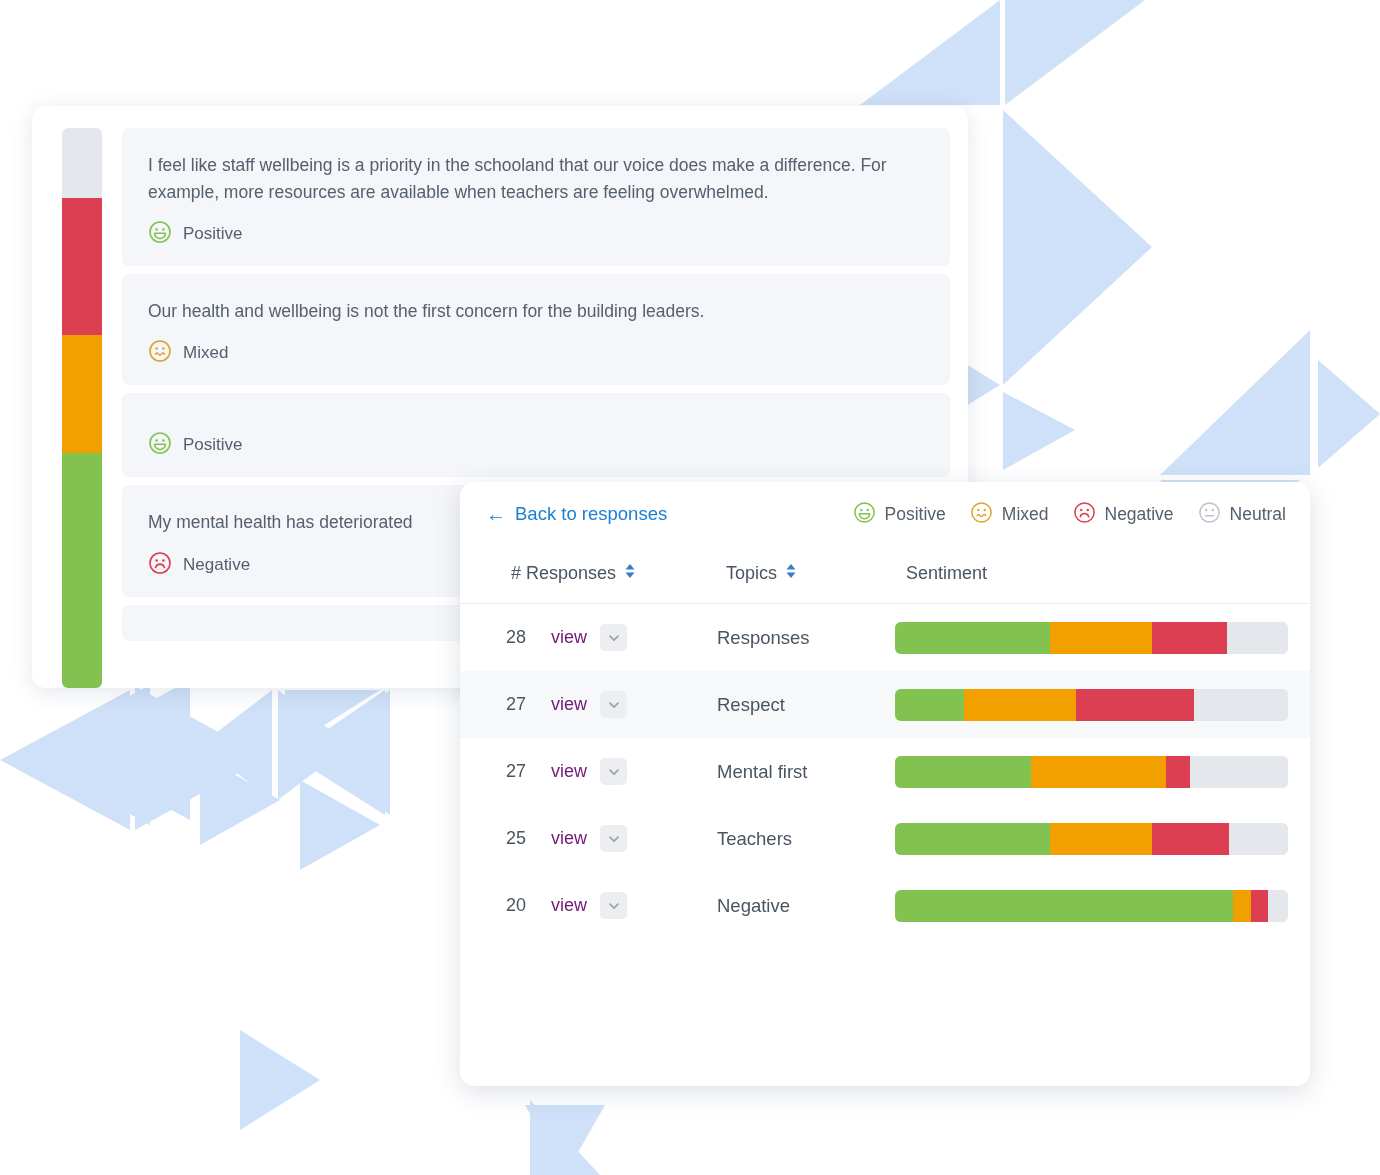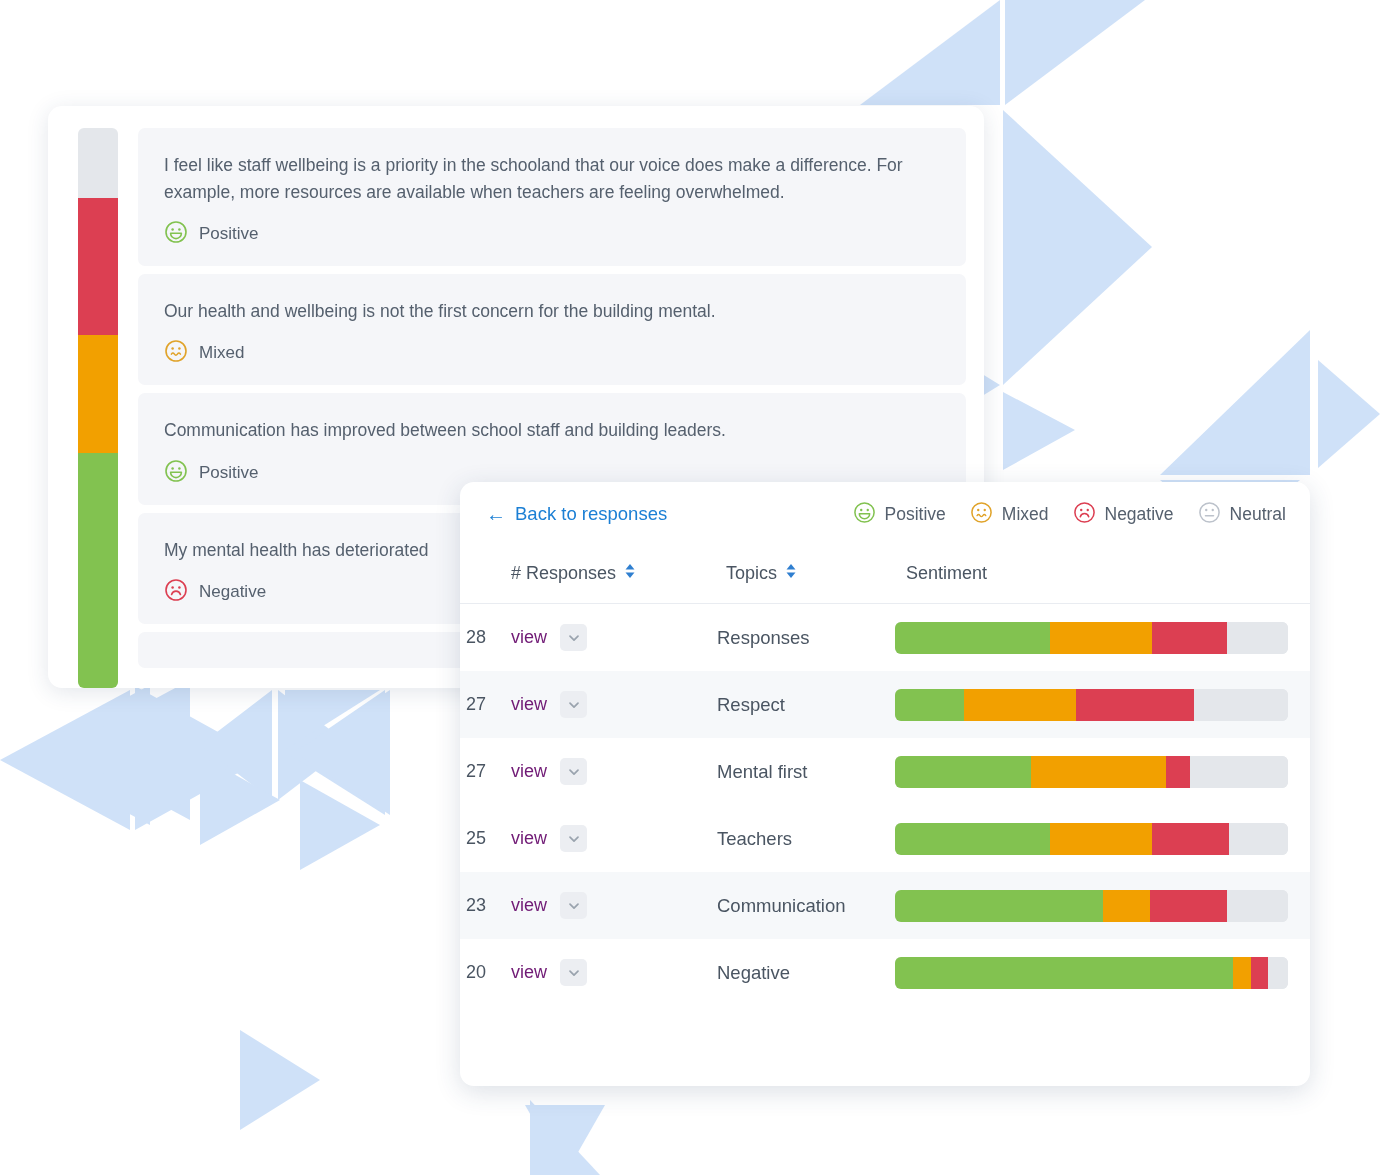--- a/index.html
+++ b/index.html
@@ -15,7 +15,7 @@
 
   
   .responses-panel{
-    position:absolute;left:48px;top:106px;width:936px;height:582px;
+    position:absolute;left:32px;top:106px;width:936px;height:582px;
     background:#ffffff;border-radius:14px;
     box-shadow:0 4px 22px rgba(40,60,100,.13);
     z-index:2;overflow:hidden;

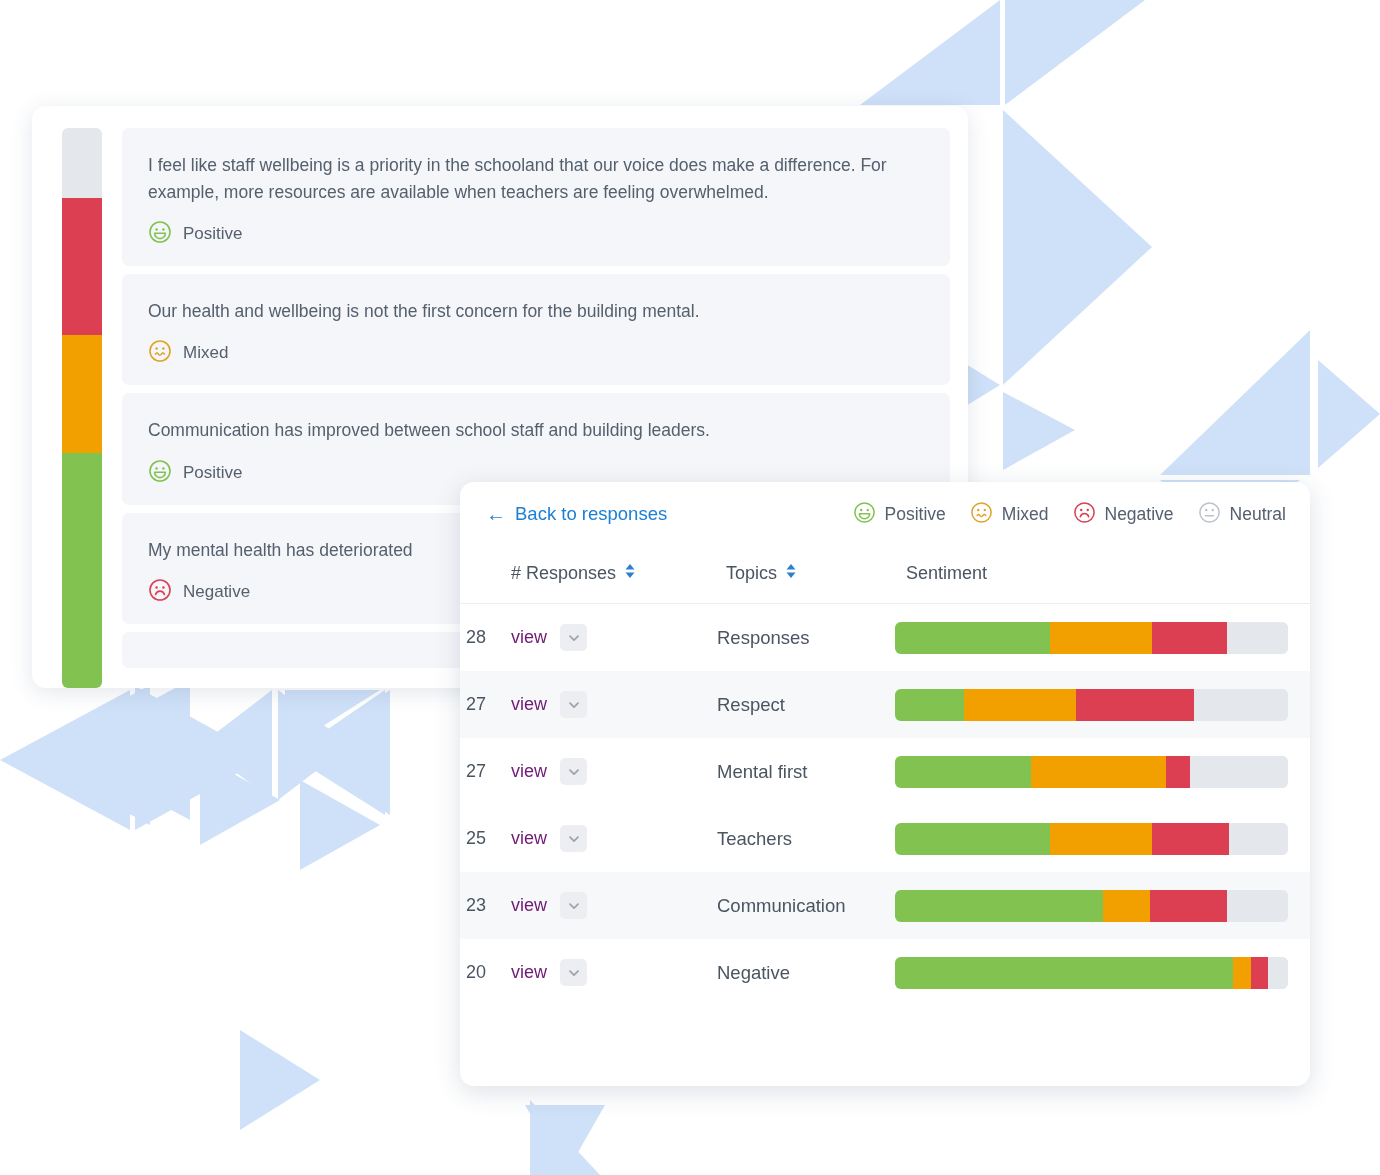--- a/index.html
+++ b/index.html
@@ -137,7 +137,7 @@
     </div>
 
     <div class="response-card">
-      <p class="response-text">Our health and wellbeing is not the first concern for the building mental.</p>
+      <p class="response-text">Our health and wellbeing is not the first concern for the building leaders.</p>
       <div class="sent-row">
         <span class="face">
           <svg width="24" height="24" viewBox="0 0 24 24">

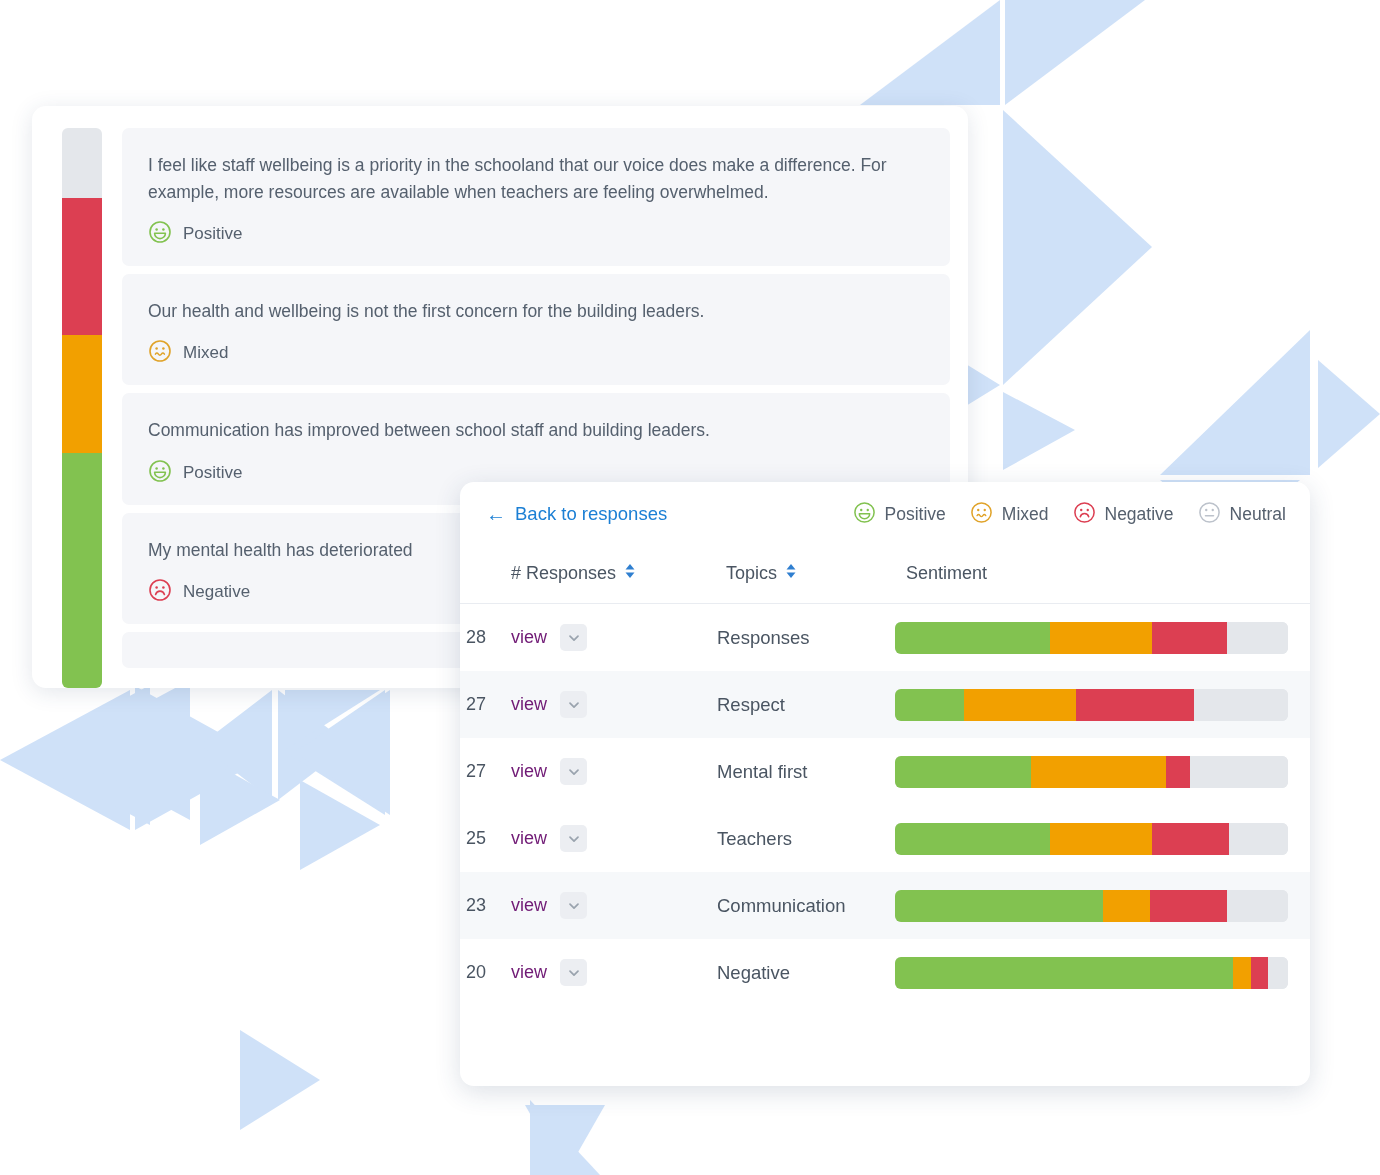--- a/index.html
+++ b/index.html
@@ -152,7 +152,6 @@
     </div>
 
     <div class="response-card">
-      <p class="response-text">Communication has improved between school staff and building leaders.</p>
       <div class="sent-row">
         <span class="face">
           <svg width="24" height="24" viewBox="0 0 24 24">

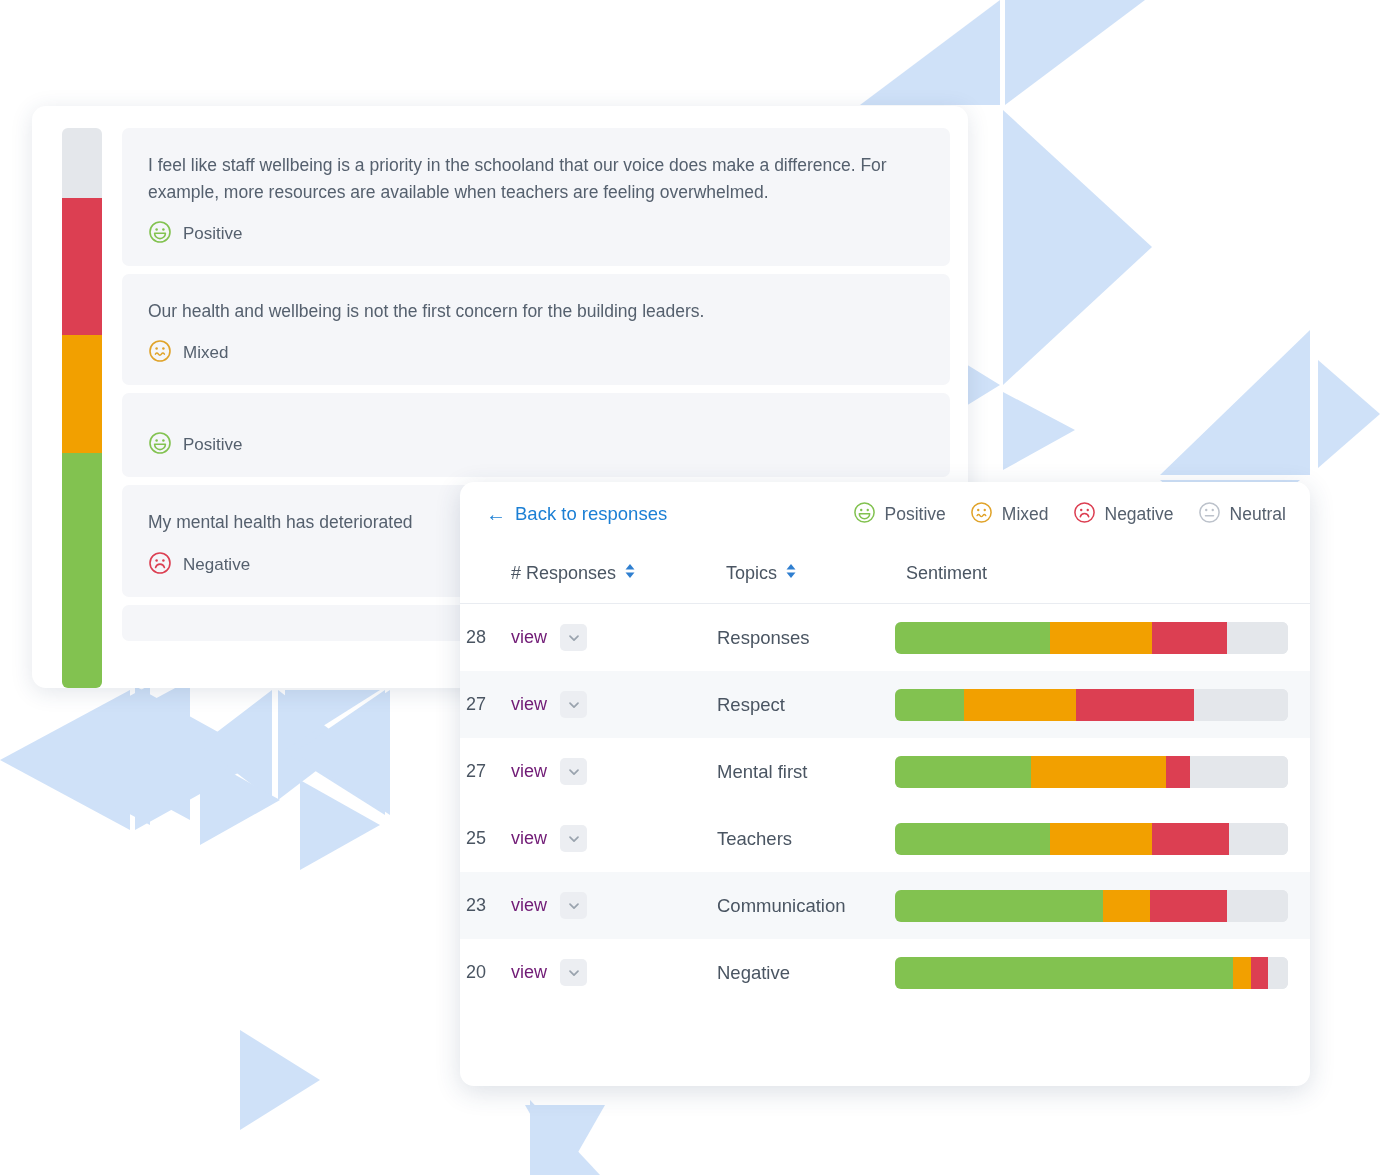--- a/index.html
+++ b/index.html
@@ -66,7 +66,7 @@
   .col-sent{width:auto;}
   table.topics-table td{padding:0;vertical-align:middle;height:67px;}
   tr.topic-row.alt td{background:#f6f8fa;}
-  .cell-resp{display:flex;align-items:center;gap:13px;}
+  .cell-resp{display:flex;align-items:center;gap:13px;padding-left:40px;}
   .resp-count{color:#4a5562;font-size:18px;min-width:26px;text-align:right;}
   .view-link{color:#701a75;font-size:18px;cursor:pointer;margin-left:12px;}
   .chev-btn{

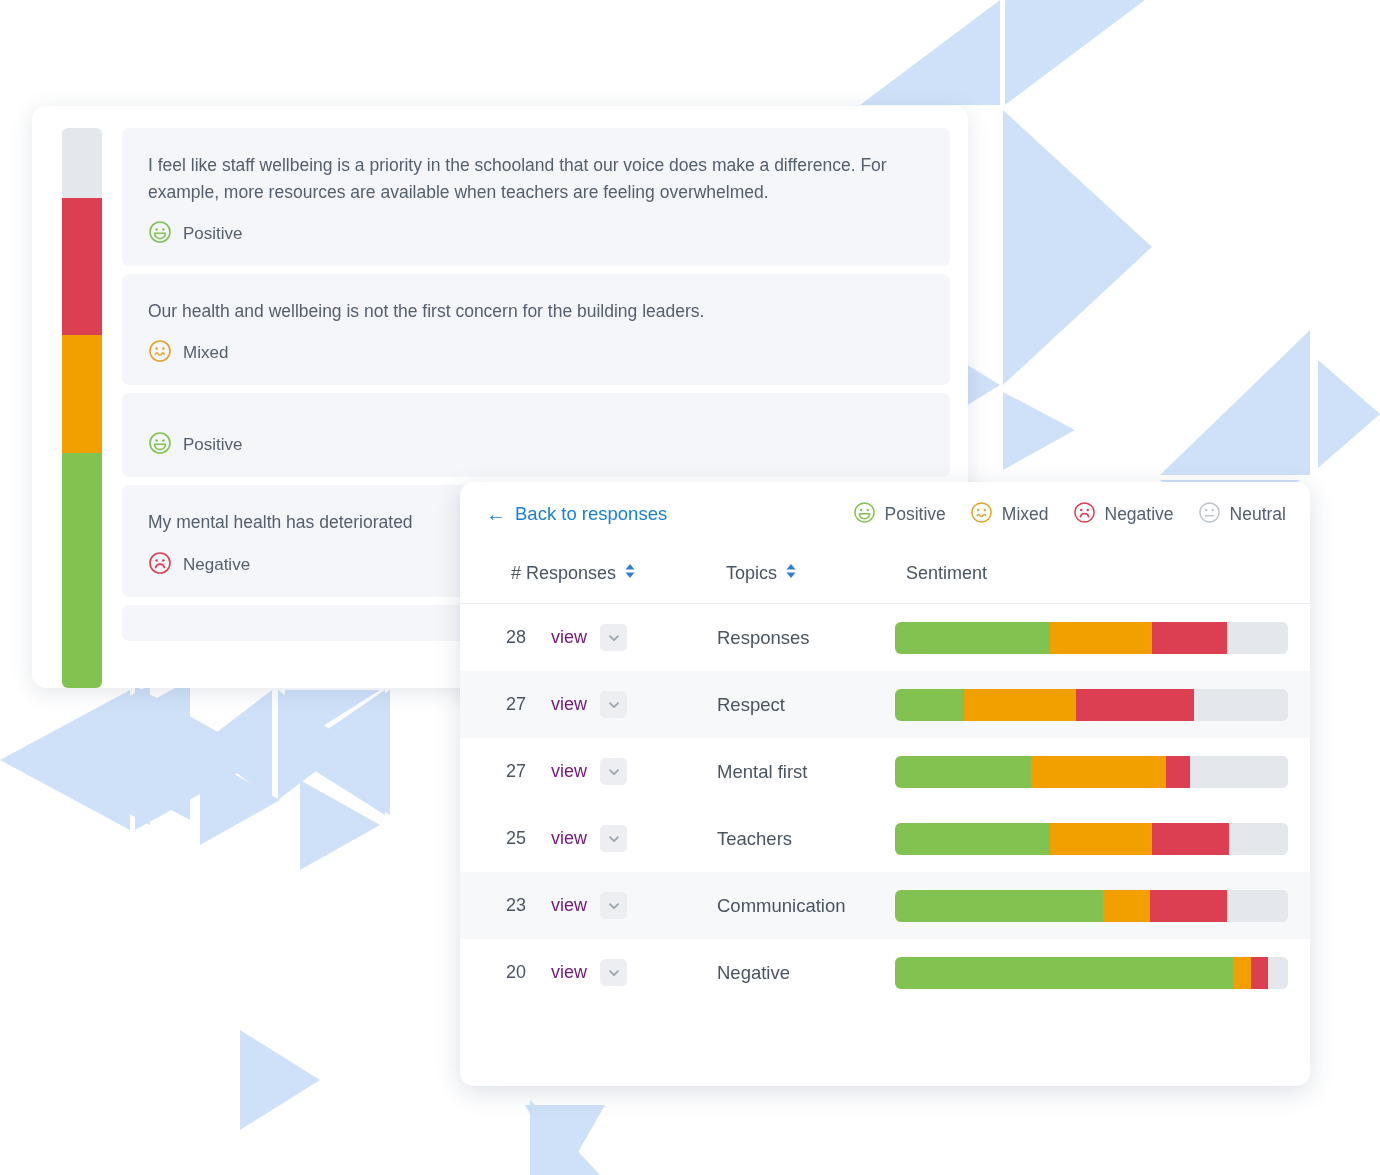--- a/index.html
+++ b/index.html
@@ -373,30 +373,6 @@
             </div>
           </td>
         </tr>
-        <tr class="topic-row alt">
-          <td>
-            <div class="cell-resp">
-              <span class="resp-count">23</span>
-              <span class="view-link">view</span>
-              <span class="chev-btn">
-                <svg width="14" height="14" viewBox="0 0 14 14">
-                  <path d="M3 5.2 L7 9.2 L11 5.2" fill="none" stroke="#9aa3ae" stroke-width="1.7" stroke-linecap="round" stroke-linejoin="round"></path>
-                </svg>
-              </span>
-            </div>
-          </td>
-          <td><span class="topic-name">Communication</span></td>
-          <td>
-            <div class="bar-wrap">
-              <div class="bar-track">
-                <div class="bar-seg" style="width:53%;background:#82c250;"></div>
-                <div class="bar-seg" style="width:12%;background:#f2a000;"></div>
-                <div class="bar-seg" style="width:19.5%;background:#dc3f52;"></div>
-                <div class="bar-seg" style="width:15.5%;background:#e4e7eb;"></div>
-              </div>
-            </div>
-          </td>
-        </tr>
         <tr class="topic-row">
           <td>
             <div class="cell-resp">

